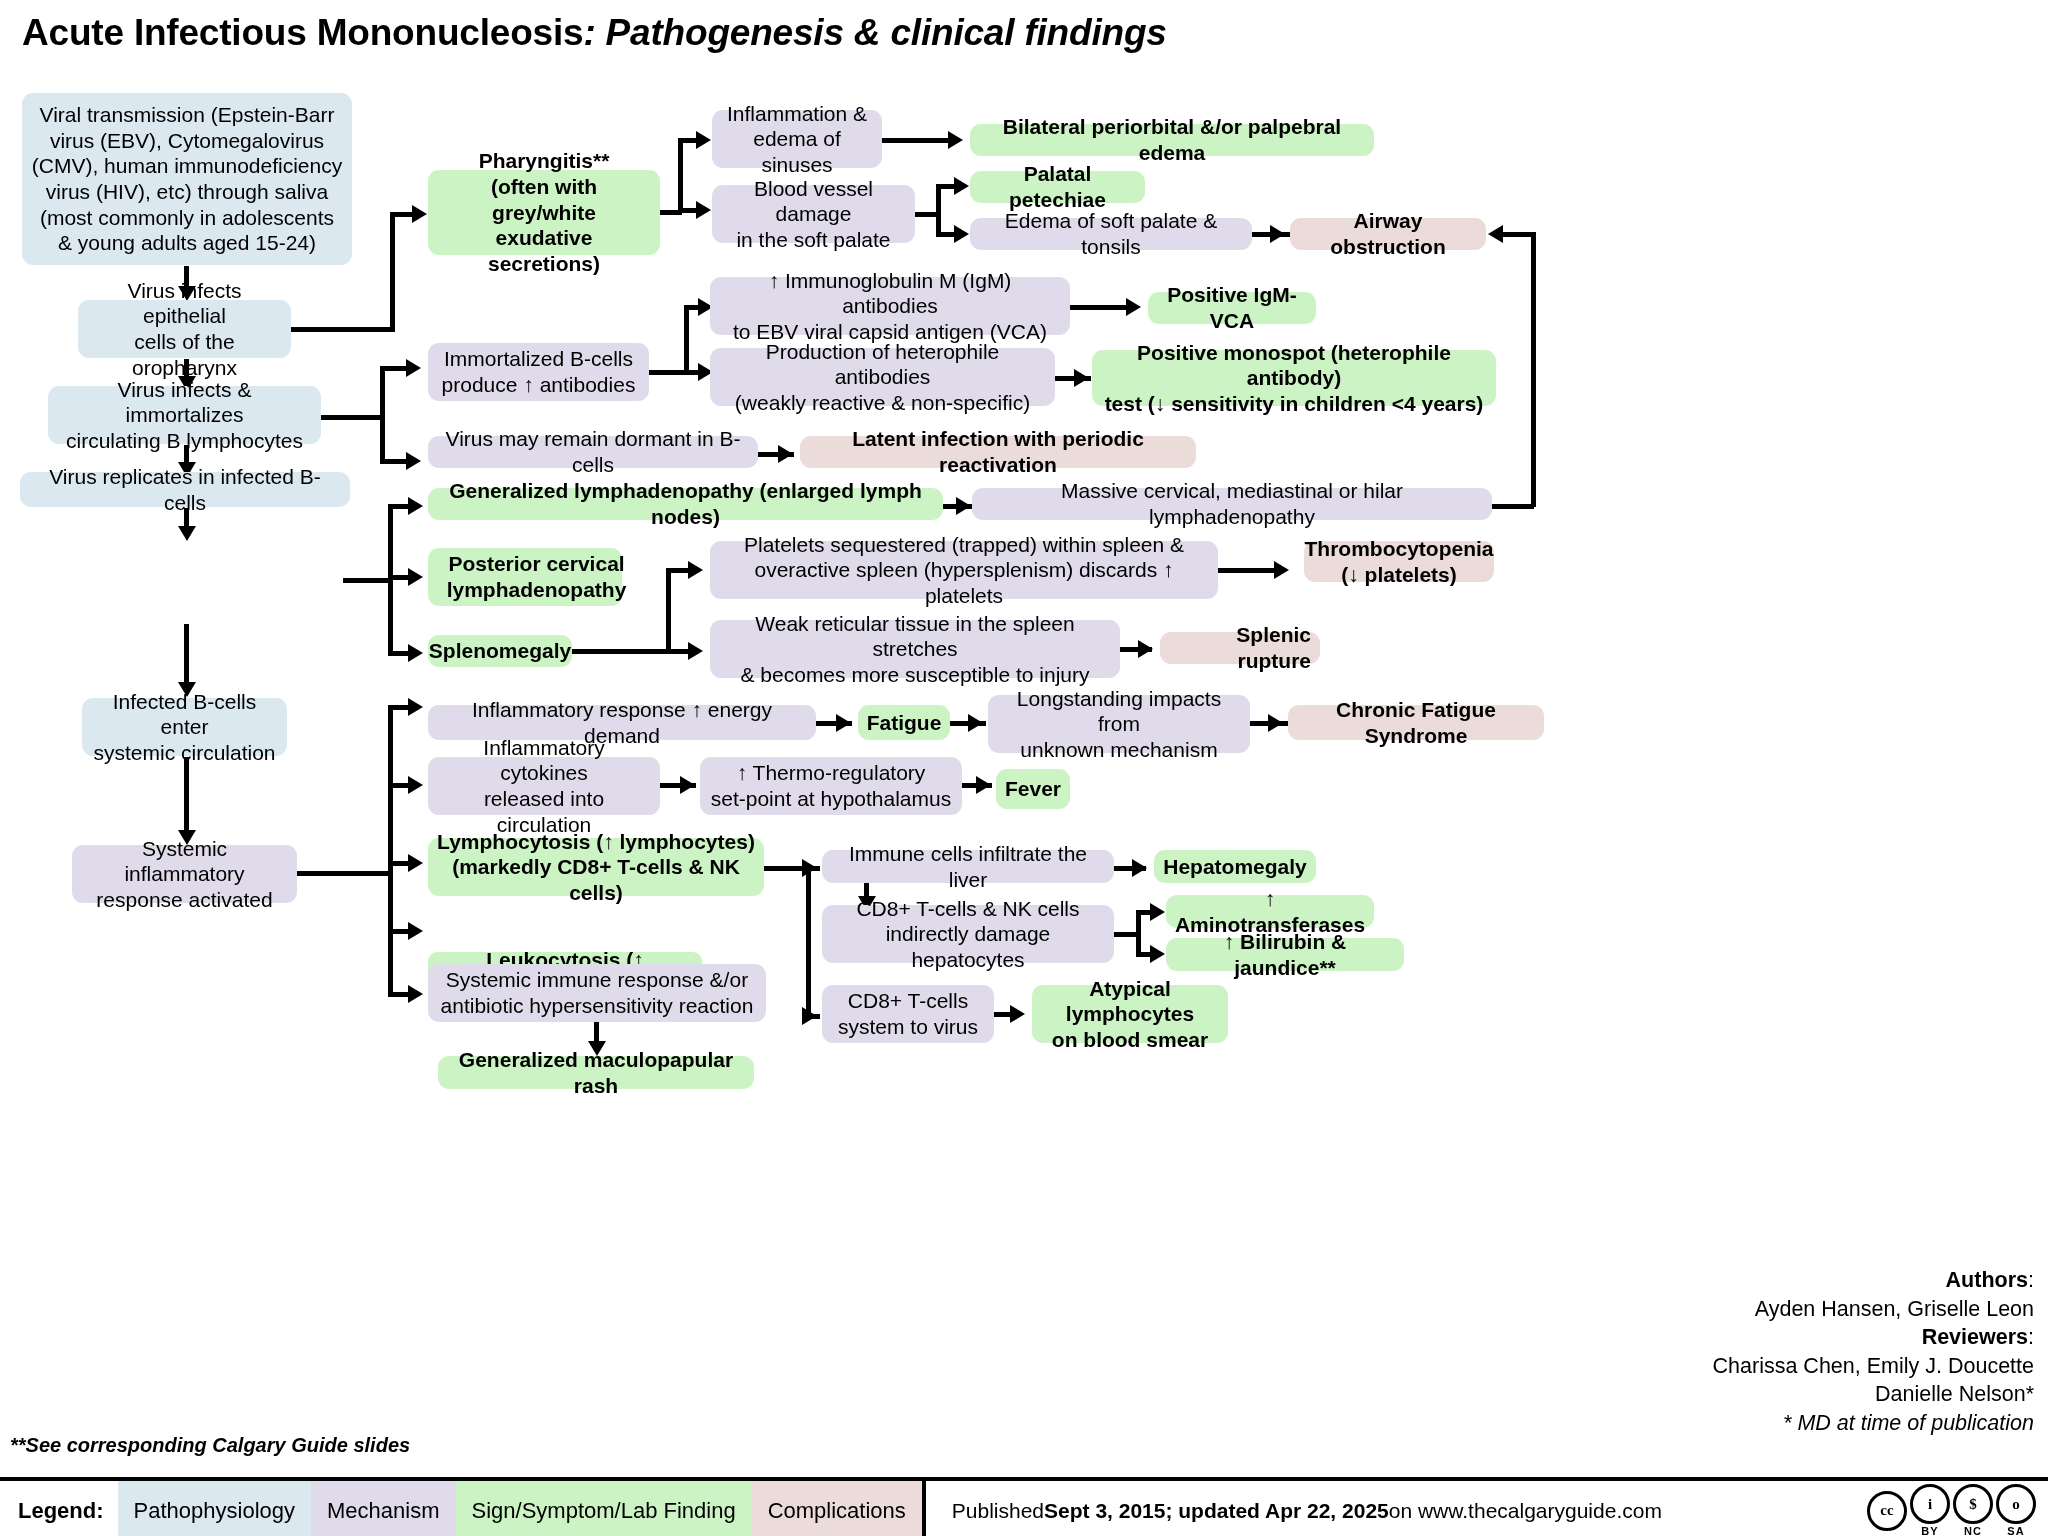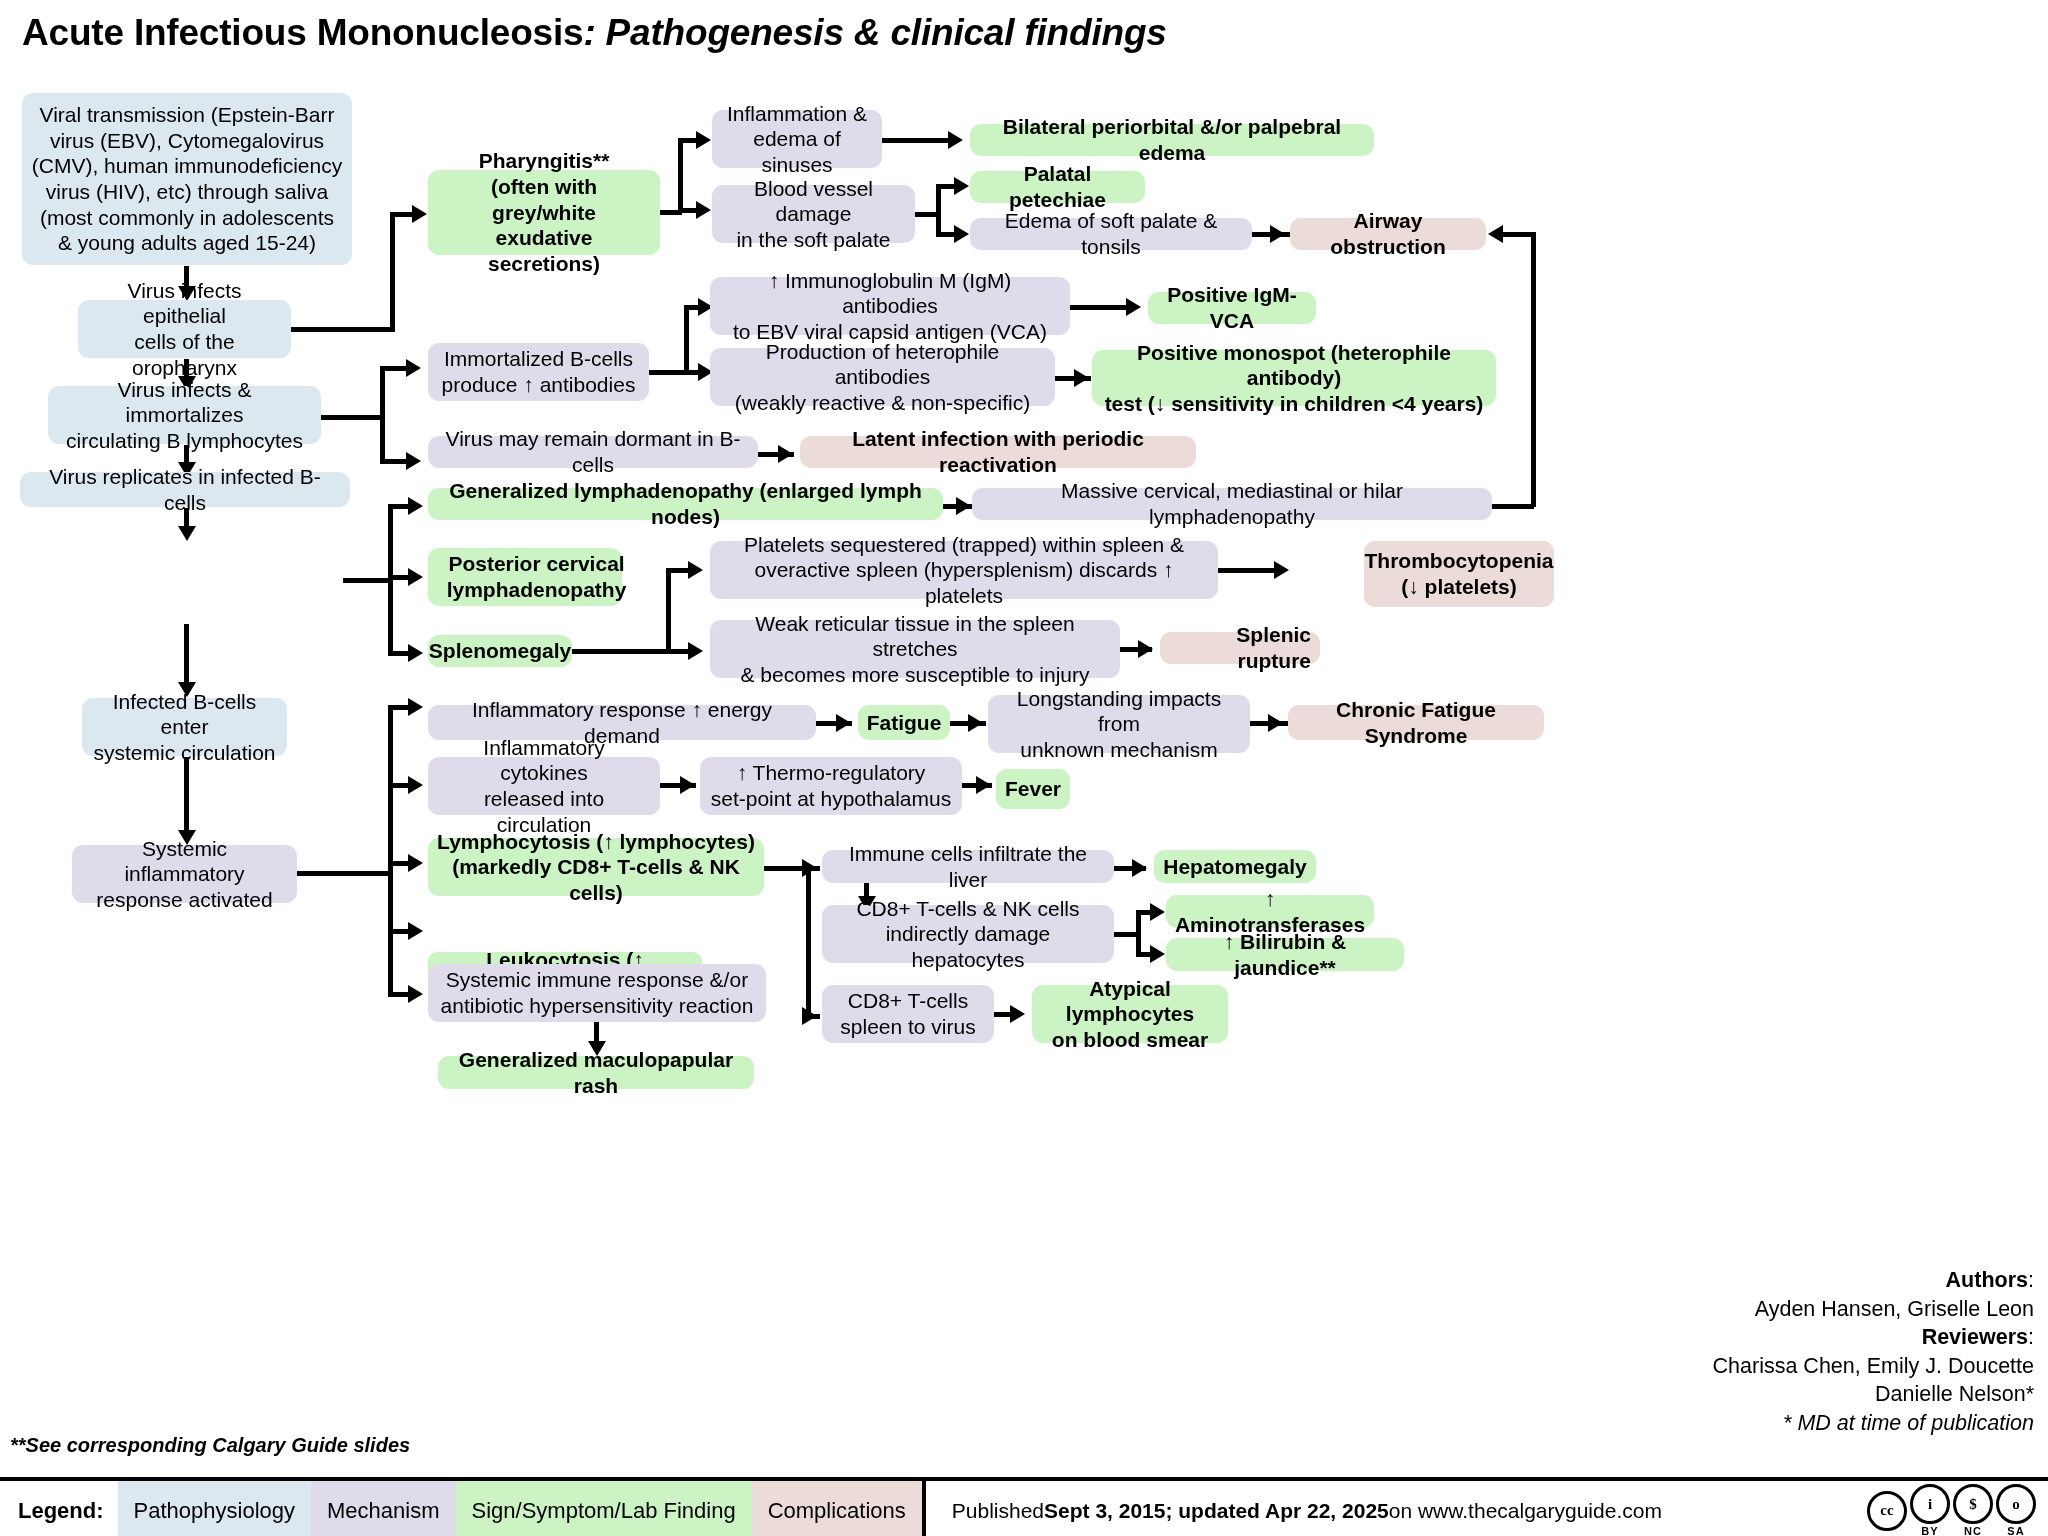--- a/index.html
+++ b/index.html
@@ -243,7 +243,7 @@
 overactive spleen (hypersplenism) discards ↑ platelets</div>
   <div class="ln hl" style="left:1218px;top:568px;width:62px;"></div>
   <div class="arrow ar-r" style="left:1274px;top:561px;"></div>
-  <div class="node compl" style="left:1364px;top:541px;width:190px;height:66px;">Thrombocytopenia
+  <div class="node compl" style="left:1304px;top:541px;width:190px;height:41px;">Thrombocytopenia
 (↓ platelets)</div>
 
   <div class="node mech" style="left:710px;top:620px;width:410px;height:58px;">Weak reticular tissue in the spleen stretches

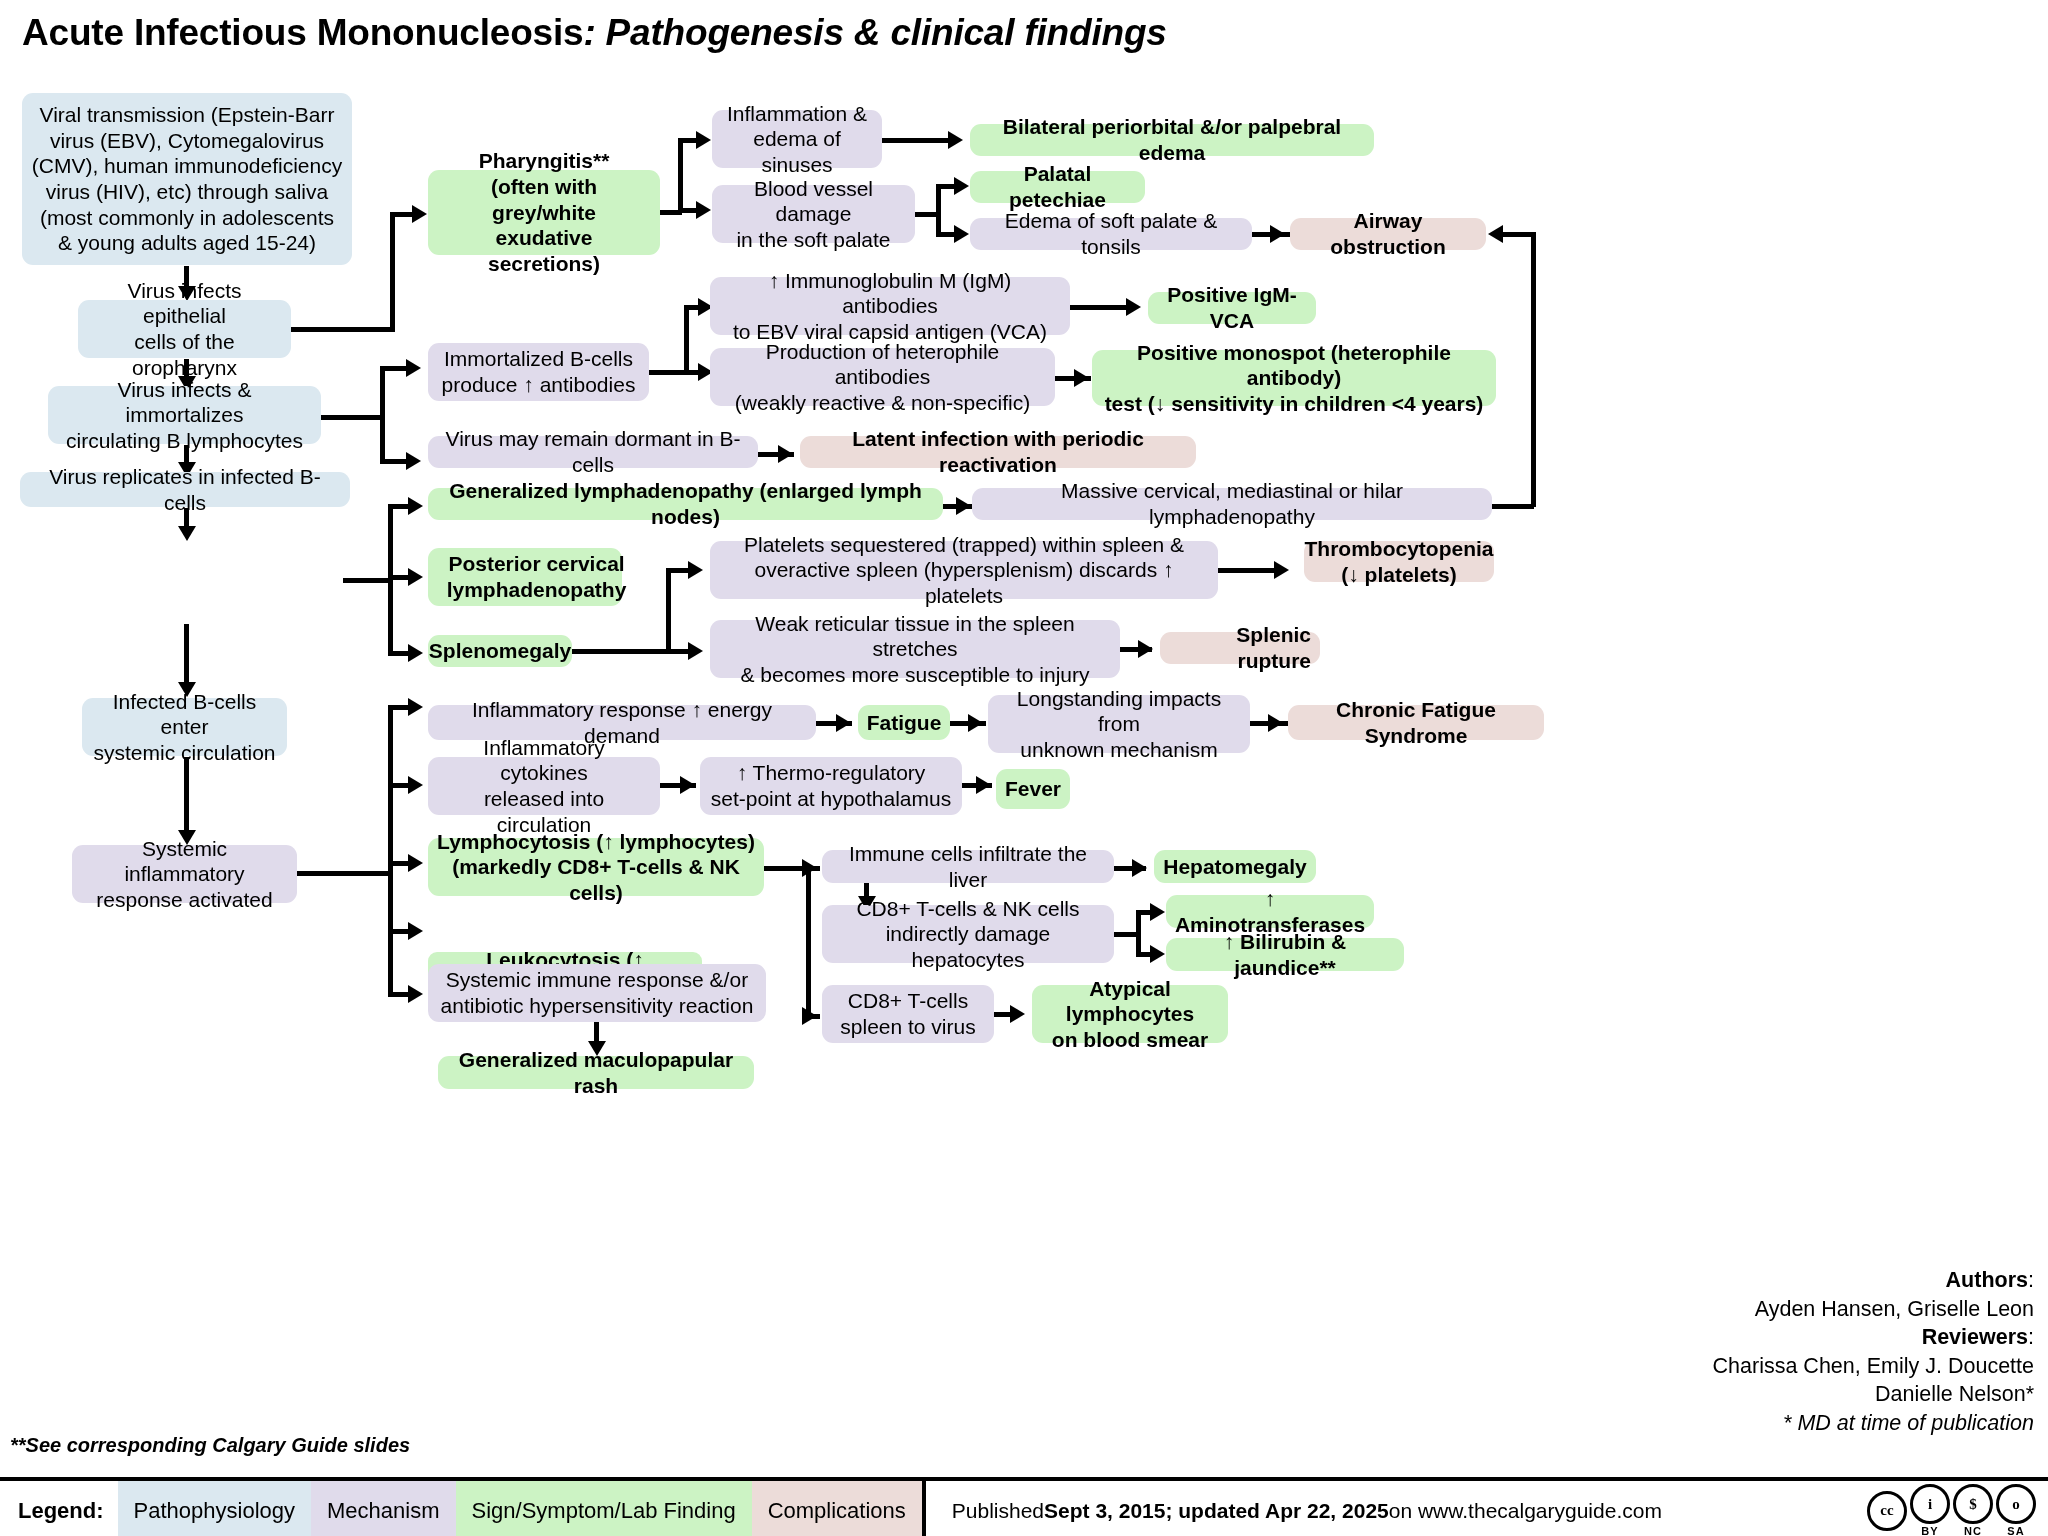--- a/index.html
+++ b/index.html
@@ -324,7 +324,7 @@
   <div class="node sign" style="left:1166px;top:938px;width:238px;height:33px;">↑ Bilirubin &amp; jaundice**</div>
 
   <div class="node mech" style="left:822px;top:985px;width:172px;height:58px;">CD8+ T-cells
-spleen to virus</div>
+system to virus</div>
   <div class="ln hl" style="left:994px;top:1012px;width:22px;"></div>
   <div class="arrow ar-r" style="left:1010px;top:1005px;"></div>
   <div class="node sign" style="left:1032px;top:985px;width:196px;height:58px;">Atypical lymphocytes

